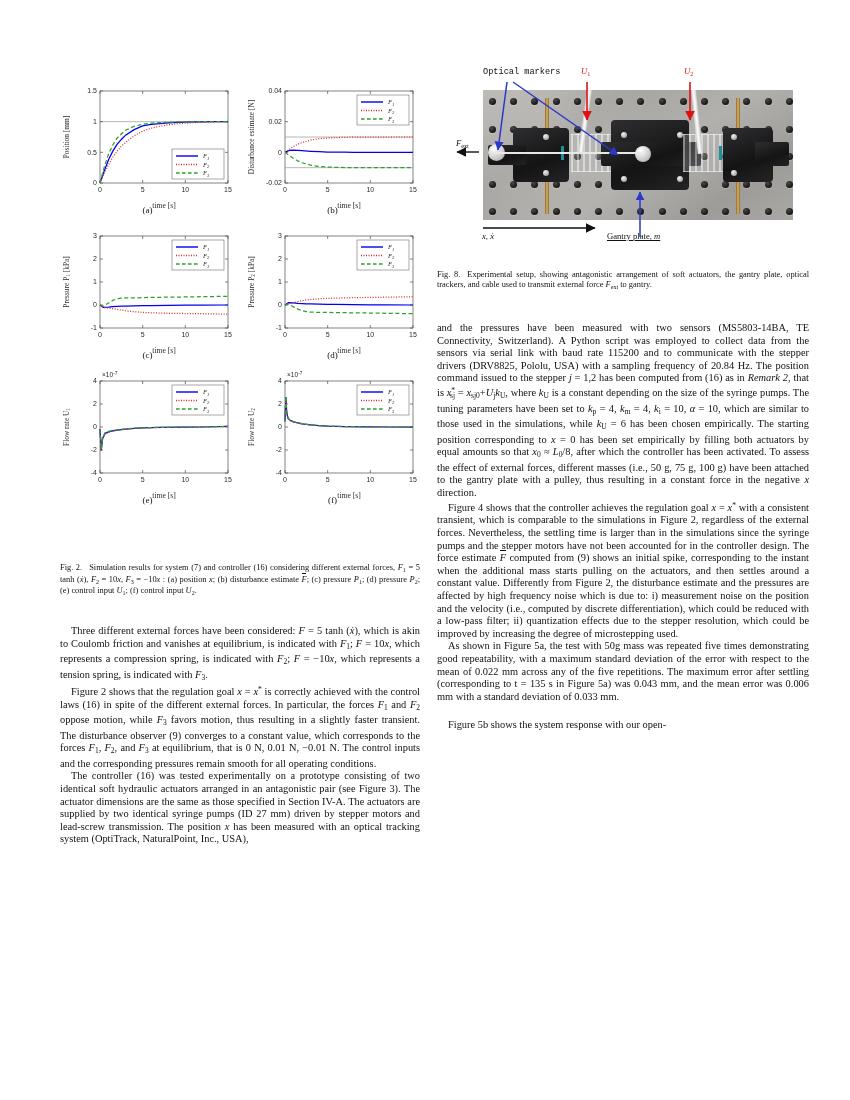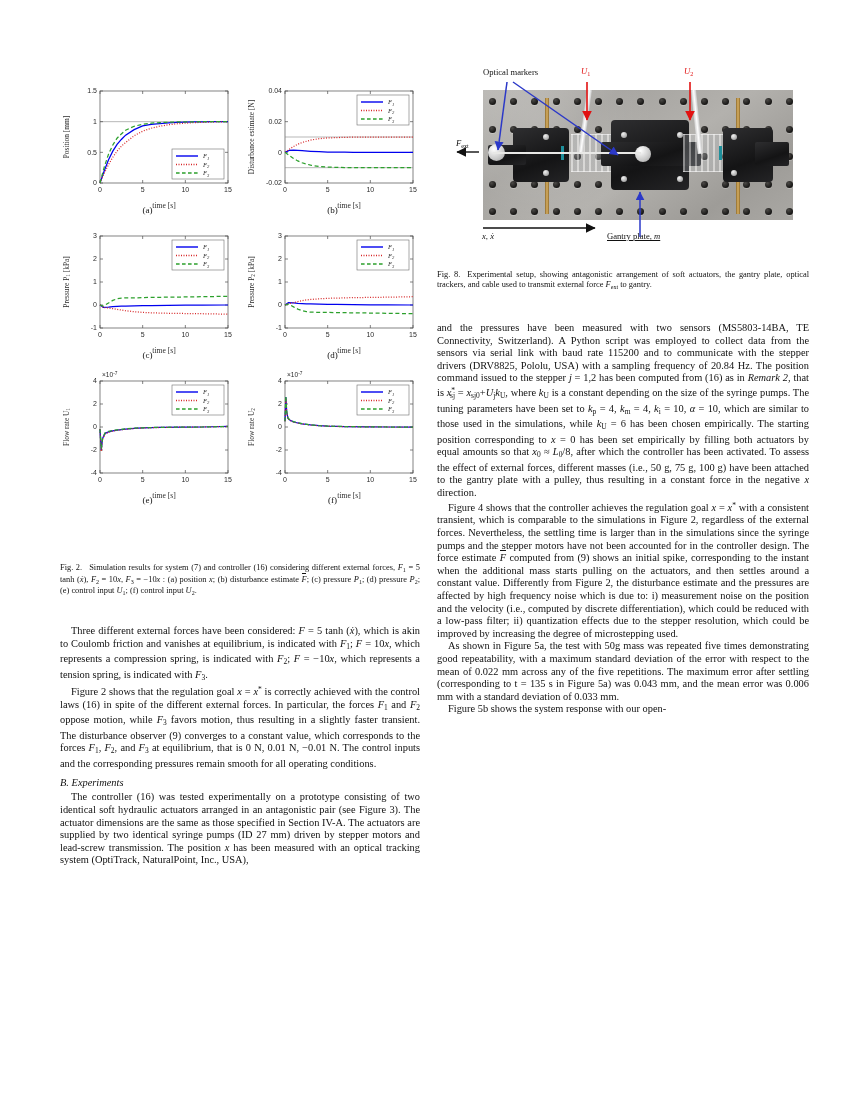--- a/index.html
+++ b/index.html
@@ -523,7 +523,7 @@
         <line x1="28" y1="166" x2="140" y2="166" stroke="#111" stroke-width="1.4" marker-end="url(#ar-blk)"></line>
       </svg>
 
-      <div class="ann" style="left:28px;top:5px;">Optical markers</div>
+      <div class="ann" style="left:28px;top:5px;font-family:Liberation Mono, monospace;">Optical markers</div>
       <div class="ann red" style="left:126px;top:4px;"><i class="mi">U</i><span class="sub">1</span></div>
       <div class="ann red" style="left:229px;top:4px;"><i class="mi">U</i><span class="sub">2</span></div>
       <div class="ann" style="left:1px;top:76px;"><i class="mi">F</i><span class="sub">ext</span></div>

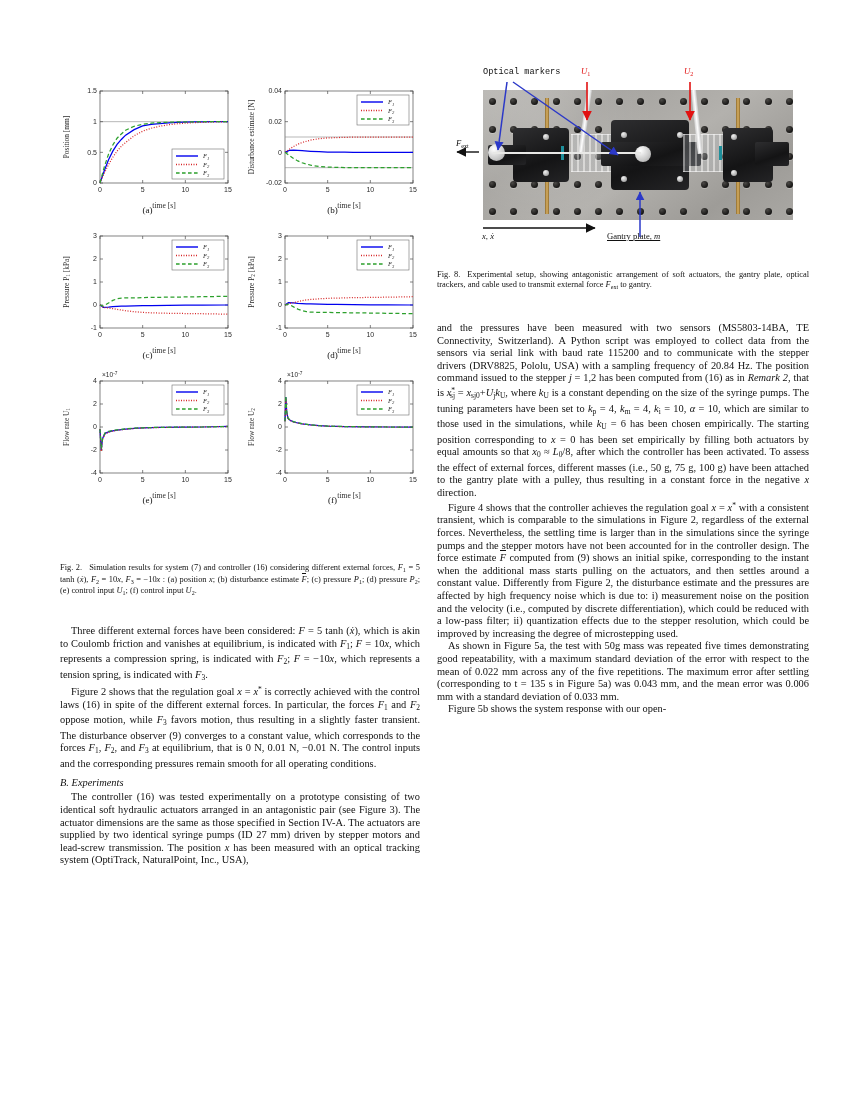--- a/index.html
+++ b/index.html
@@ -542,7 +542,7 @@
     <p class="para">and the pressures have been measured with two sensors (MS5803-14BA, TE Connectivity, Switzerland). A Python script was employed to collect data from the sensors via serial link with baud rate 115200 and to communicate with the stepper drivers (DRV8825, Pololu, USA) with a sampling frequency of 20.84 Hz. The position command issued to the stepper <i class="mi">j</i> = 1,2 has been computed from (16) as in <i>Remark 2</i>, that is <i class="mi">x</i><span class="sup">*</span><span class="sub" style="margin-left:-5px">sj</span> = <i class="mi">x</i><span class="sub">sj0</span>+<i class="mi">U</i><span class="sub">j</span><i class="mi">k</i><span class="sub">U</span>, where <i class="mi">k</i><span class="sub">U</span> is a constant depending on the size of the syringe pumps. The tuning parameters have been set to <i class="mi">k</i><span class="sub">p</span> = 4, <i class="mi">k</i><span class="sub">m</span> = 4, <i class="mi">k</i><span class="sub">i</span> = 10, <i class="mi">α</i> = 10, which are similar to those used in the simulations, while <i class="mi">k</i><span class="sub">U</span> = 6 has been chosen empirically. The starting position corresponding to <i class="mi">x</i> = 0 has been set empirically by filling both actuators by equal amounts so that <i class="mi">x</i><span class="sub">0</span> ≈ <i class="mi">L</i><span class="sub">0</span>/8, after which the controller has been activated. To assess the effect of external forces, different masses (i.e., 50 g, 75 g, 100 g) have been attached to the gantry plate with a pulley, thus resulting in a constant force in the negative <i class="mi">x</i> direction.</p>
     <p class="para ind" style="margin-top:0">Figure 4 shows that the controller achieves the regulation goal <i class="mi">x</i> = <i class="mi">x</i><span class="sup">*</span> with a consistent transient, which is comparable to the simulations in Figure 2, regardless of the external forces. Nevertheless, the settling time is larger than in the simulations since the syringe pumps and the stepper motors have not been accounted for in the controller design. The force estimate <i class="mi ovb">F</i> computed from (9) shows an initial spike, corresponding to the instant when the additional mass starts pulling on the actuators, and then settles around a constant value. Differently from Figure 2, the disturbance estimate and the pressures are affected by high frequency noise which is due to: i) measurement noise on the position and the velocity (i.e., computed by discrete differentiation), which could be reduced with a low-pass filter; ii) quantization effects due to the stepper resolution, which could be improved by increasing the degree of microstepping used.</p>
     <p class="para ind" style="margin-top:0">As shown in Figure 5a, the test with 50g mass was repeated five times demonstrating good repeatability, with a maximum standard deviation of the error with respect to the mean of 0.022 mm across any of the five repetitions. The maximum error after settling (corresponding to t = 135 s in Figure 5a) was 0.043 mm, and the mean error was 0.006 mm with a standard deviation of 0.033 mm.</p>
-    <p class="para ind" style="margin-top:0">Figure 5b shows the system response with our open-</p>
+    <p class="para ind" style="margin-top:16px">Figure 5b shows the system response with our open-</p>
   </div>
 
 </div>

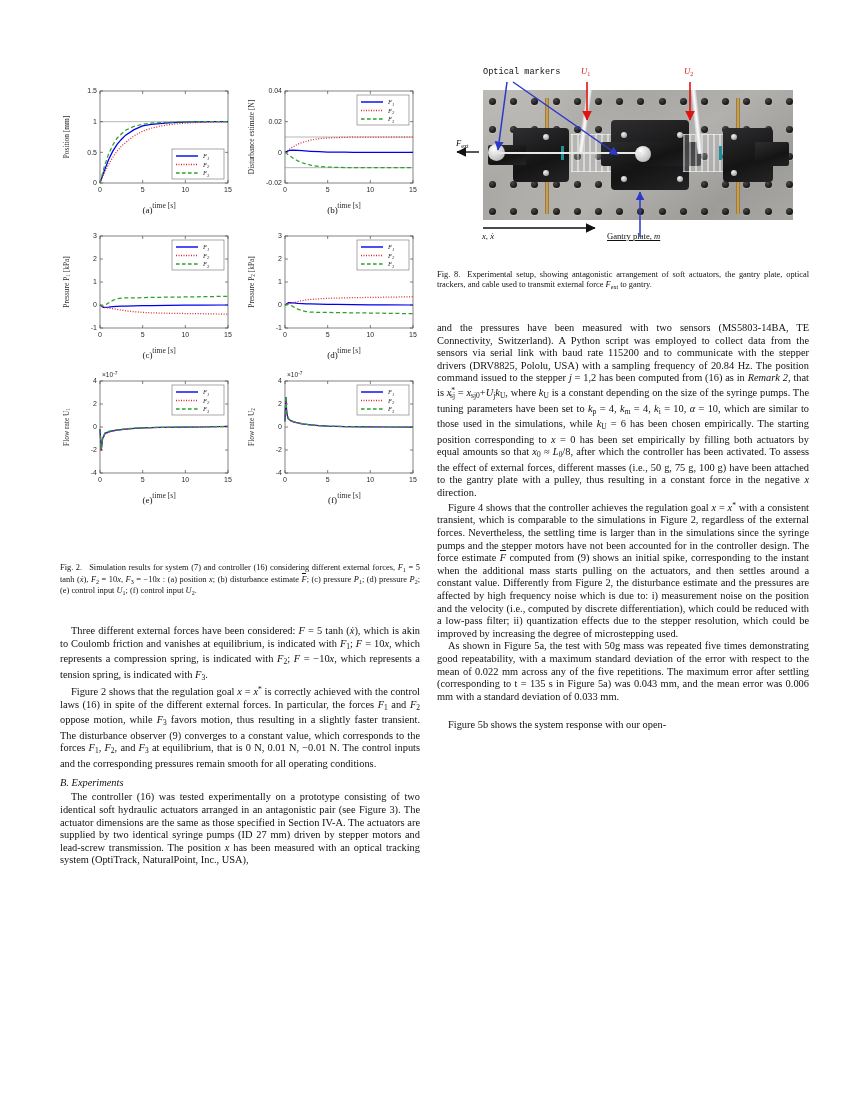--- a/index.html
+++ b/index.html
@@ -377,7 +377,6 @@
   <div id="ltext">
     <p class="para ind">Three different external forces have been considered: <i class="mi">F</i> = 5 tanh (<i class="mi">ẋ</i>), which is akin to Coulomb friction and vanishes at equilibrium, is indicated with <i class="mi">F</i><span class="sub">1</span>; <i class="mi">F</i> = 10<i class="mi">x</i>, which represents a compression spring, is indicated with <i class="mi">F</i><span class="sub">2</span>; <i class="mi">F</i> = −10<i class="mi">x</i>, which represents a tension spring, is indicated with <i class="mi">F</i><span class="sub">3</span>.</p>
     <p class="para ind" style="margin-top:0">Figure 2 shows that the regulation goal <i class="mi">x</i> = <i class="mi">x</i><span class="sup">*</span> is correctly achieved with the control laws (16) in spite of the different external forces. In particular, the forces <i class="mi">F</i><span class="sub">1</span> and <i class="mi">F</i><span class="sub">2</span> oppose motion, while <i class="mi">F</i><span class="sub">3</span> favors motion, thus resulting in a slightly faster transient. The disturbance observer (9) converges to a constant value, which corresponds to the forces <i class="mi">F</i><span class="sub">1</span>, <i class="mi">F</i><span class="sub">2</span>, and <i class="mi">F</i><span class="sub">3</span> at equilibrium, that is 0 N, 0.01 N, −0.01 N. The control inputs and the corresponding pressures remain smooth for all operating conditions.</p>
-    <div class="secthead">B. Experiments</div>
     <p class="para ind" style="margin-top:0">The controller (16) was tested experimentally on a prototype consisting of two identical soft hydraulic actuators arranged in an antagonistic pair (see Figure 3). The actuator dimensions are the same as those specified in Section IV-A. The actuators are supplied by two identical syringe pumps (ID 27 mm) driven by stepper motors and lead-screw transmission. The position <i class="mi">x</i> has been measured with an optical tracking system (OptiTrack, NaturalPoint, Inc., USA),</p>
   </div>
 

